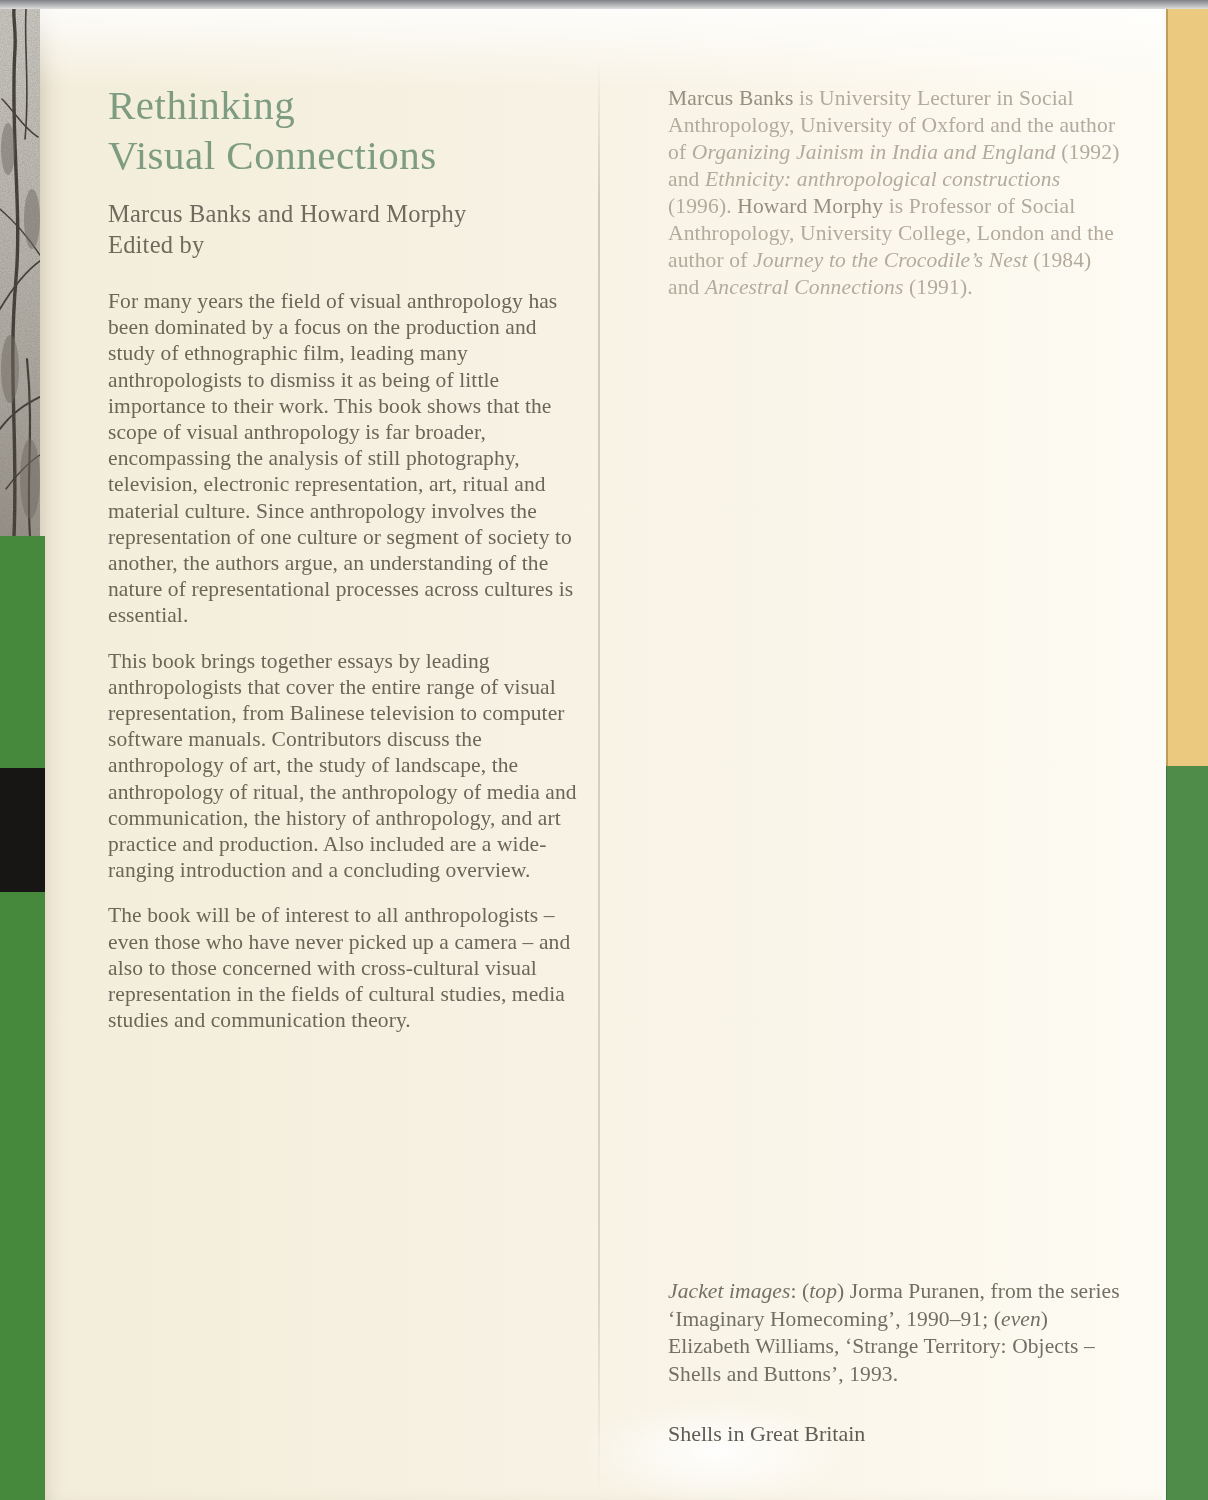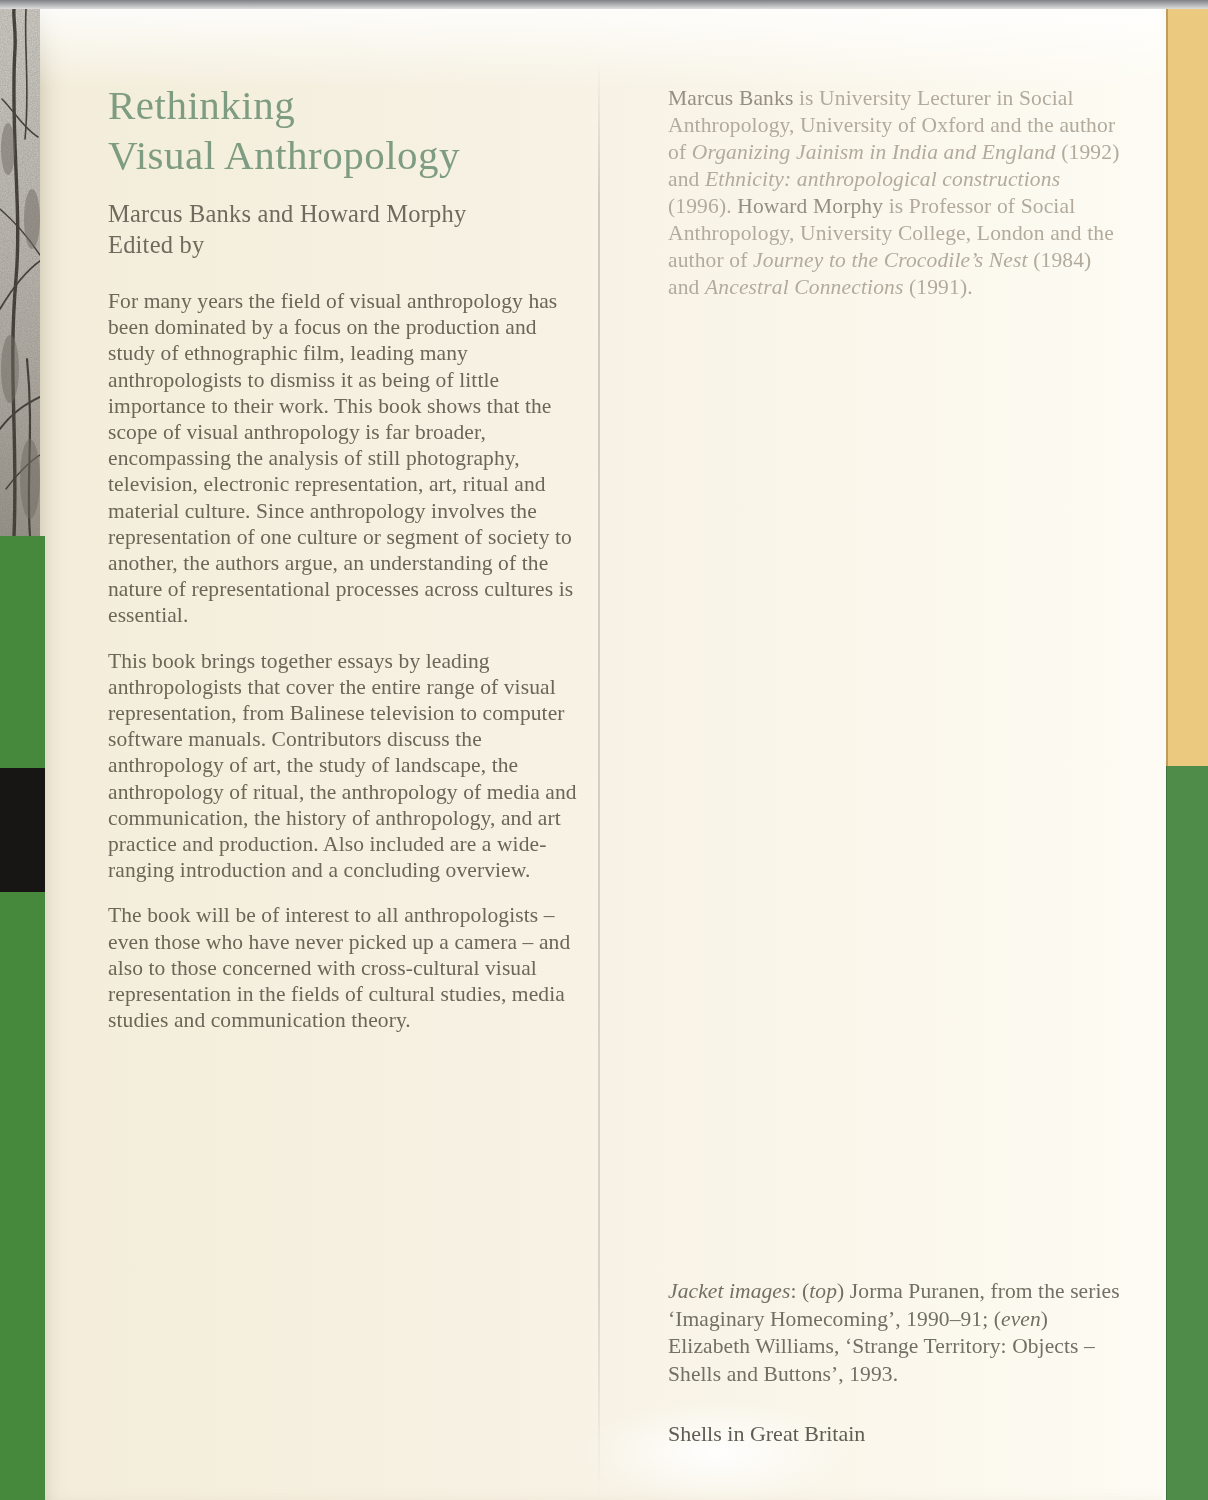--- a/index.html
+++ b/index.html
@@ -147,7 +147,7 @@
 
   <h1 class="title">
     <span class="title-line">Rethinking</span>
-    <span class="title-line">Visual Anthropology</span>
+    <span class="title-line">Visual Connections</span>
   </h1>
 
   <div class="edited">

